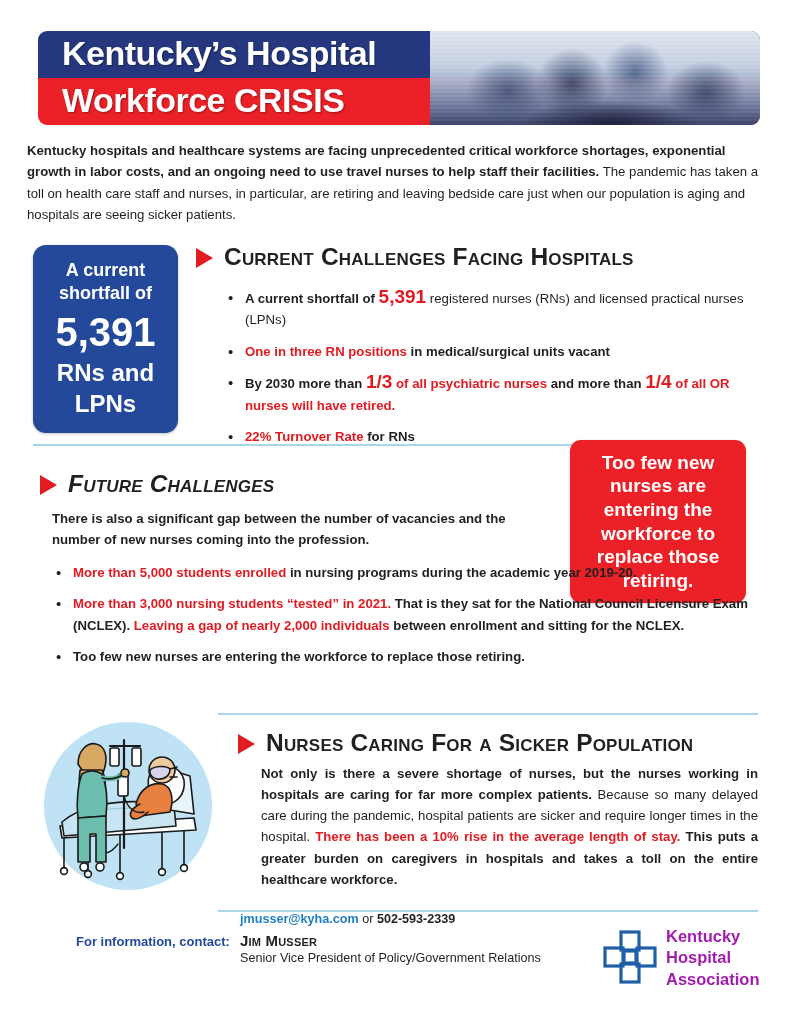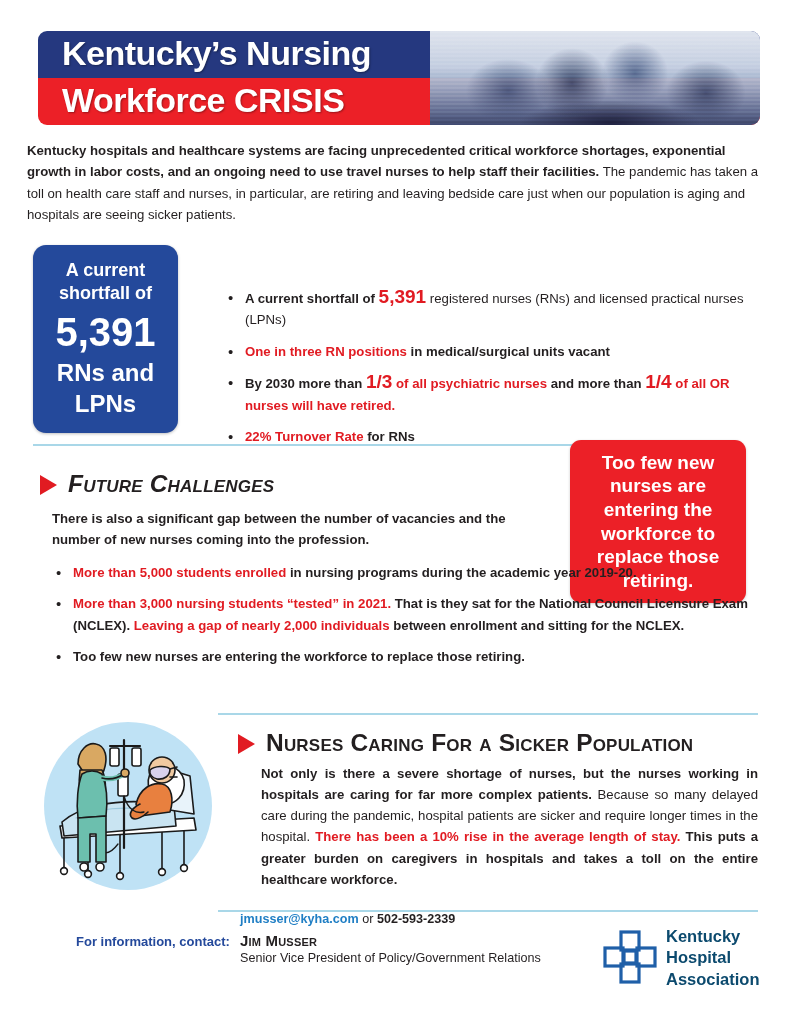--- a/index.html
+++ b/index.html
@@ -162,7 +162,7 @@
     <div class="banner-blue"></div>
     <div class="banner-red"></div>
     <div class="banner-photo"></div>
-    <div class="banner-title1">Kentucky’s Nursing</div>
+    <div class="banner-title1">Kentucky’s Hospital</div>
     <div class="banner-title2">Workforce CRISIS</div>
   </div>
 

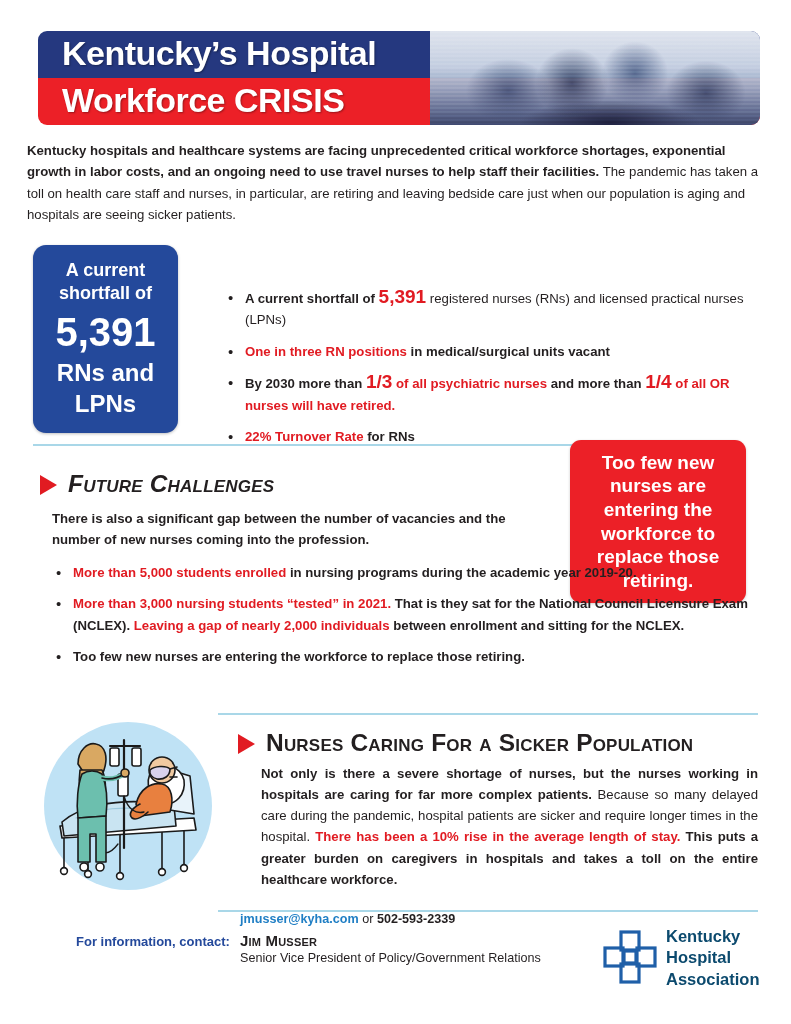--- a/index.html
+++ b/index.html
@@ -178,6 +178,10 @@
     <div class="bb-l2">LPNs</div>
   </div>
 
+  <div class="sec-head" style="left:196px;top:243px;">
+    <span class="tri"></span>
+    <span class="sec-title">Current Challenges Facing Hospitals</span>
+  </div>
   <ul class="bl cur-list">
       <li><span class="k">A current shortfall of </span><span class="big">5,391</span><span class="normal"> registered nurses (RNs) and licensed practical nurses (LPNs)</span></li>
       <li><span class="r">One in three RN positions</span><span class="k"> in medical/surgical units vacant</span></li>

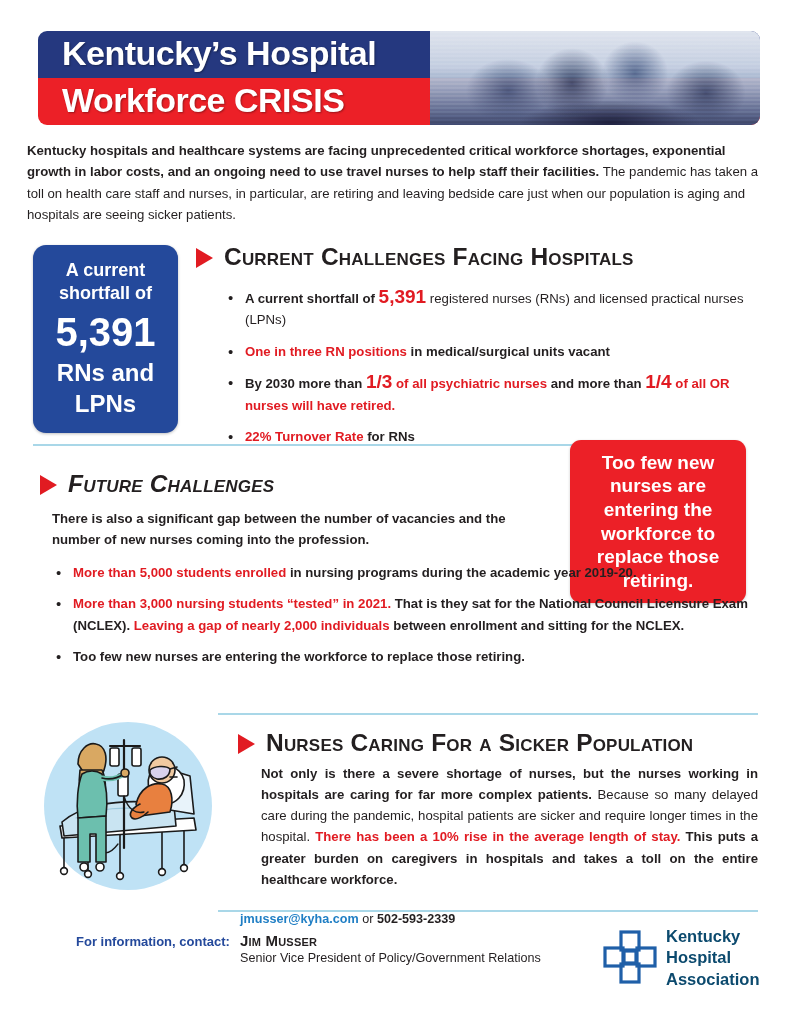--- a/index.html
+++ b/index.html
@@ -150,7 +150,7 @@
   .logo-mark{position:absolute;left:0;top:4px;width:56px;height:56px;}
   .logo-text{
     position:absolute;left:64px;top:1px;font-size:16.5px;font-weight:bold;
-    line-height:1.3;color:#0c4a6e;
+    line-height:1.3;color:#a21caf;
   }
 </style>
 </head>

